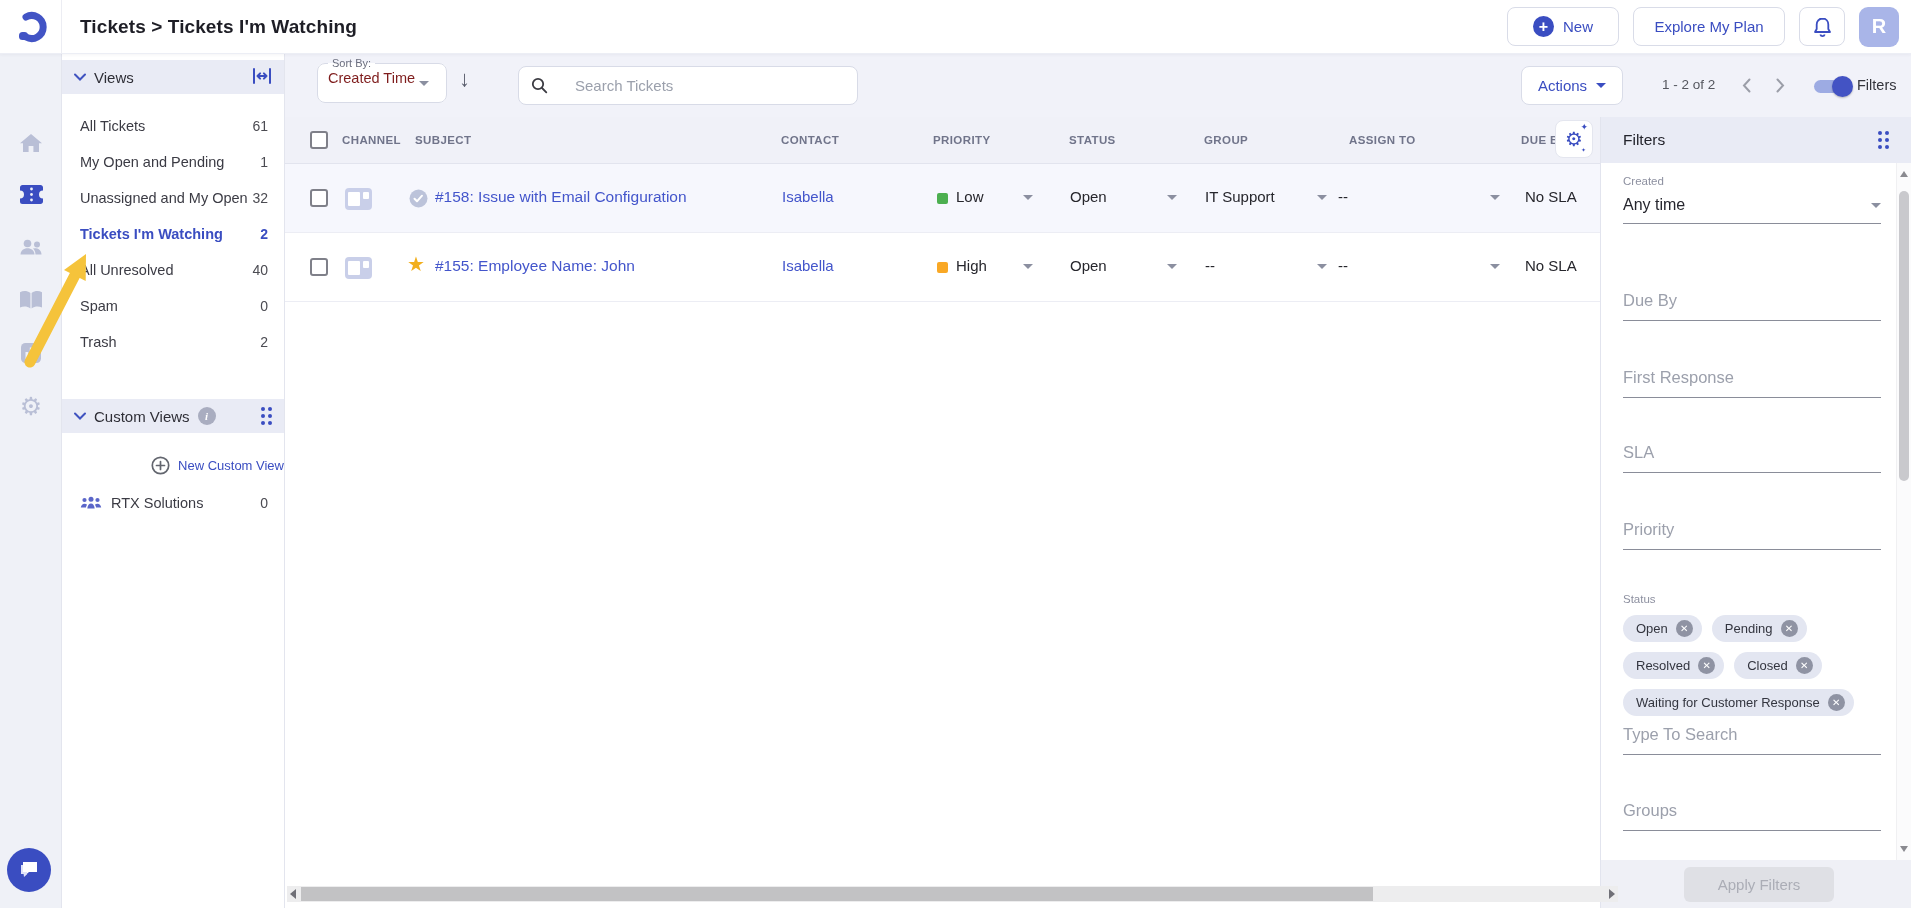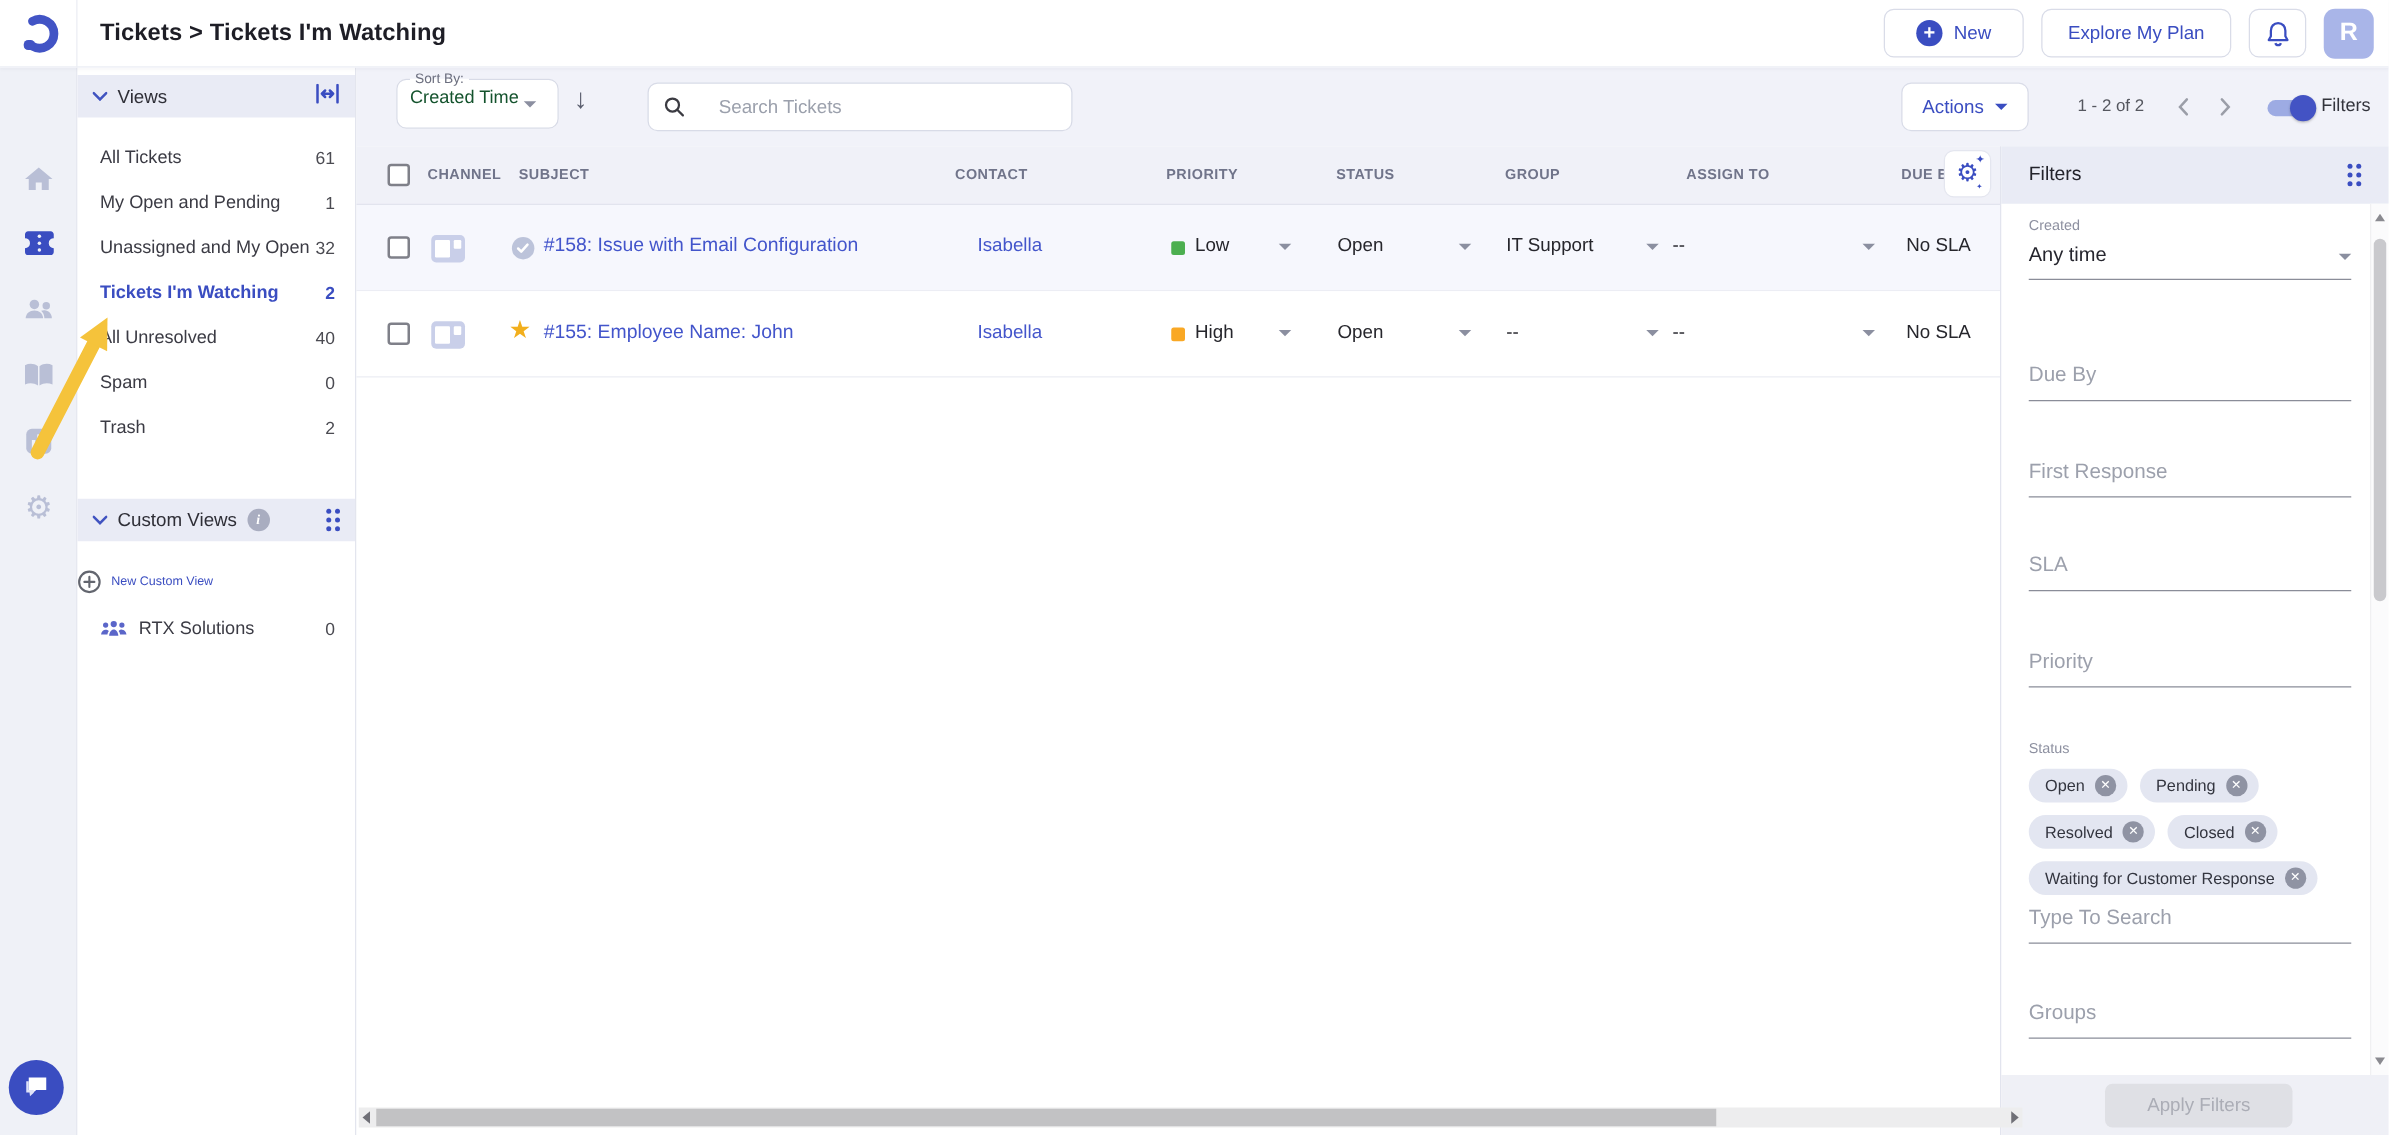--- a/index.html
+++ b/index.html
@@ -57,7 +57,7 @@
   .sort-fieldset { position:absolute; left:32px; top:3px; width:130px; height:46px; background:#fff;
                    border:1px solid #d8dbe7; border-radius:8px; padding:0 8px 0 10px; }
   .sort-fieldset legend { font-size:11px; color:#6b6e7e; padding:0 4px; }
-  .sort-value { display:flex; align-items:flex-end; gap:4px; font-size:14.5px; color:#14532d; margin-top:1px; cursor:pointer; }
+  .sort-value { display:flex; align-items:flex-end; gap:4px; font-size:14.5px; color:#7f1d1d; margin-top:1px; cursor:pointer; }
   .caret { width:0; height:0; border-left:5px solid transparent; border-right:5px solid transparent; border-top:5px solid #8b8fa0; display:inline-block; }
   .sort-dir { position:absolute; left:174px; top:14px; font-size:22px; color:#5a5e6e; cursor:pointer; line-height:1; }
   .search-box { position:absolute; left:233px; top:12px; width:340px; height:39px; background:#fff; border:1px solid #d8dbe7;

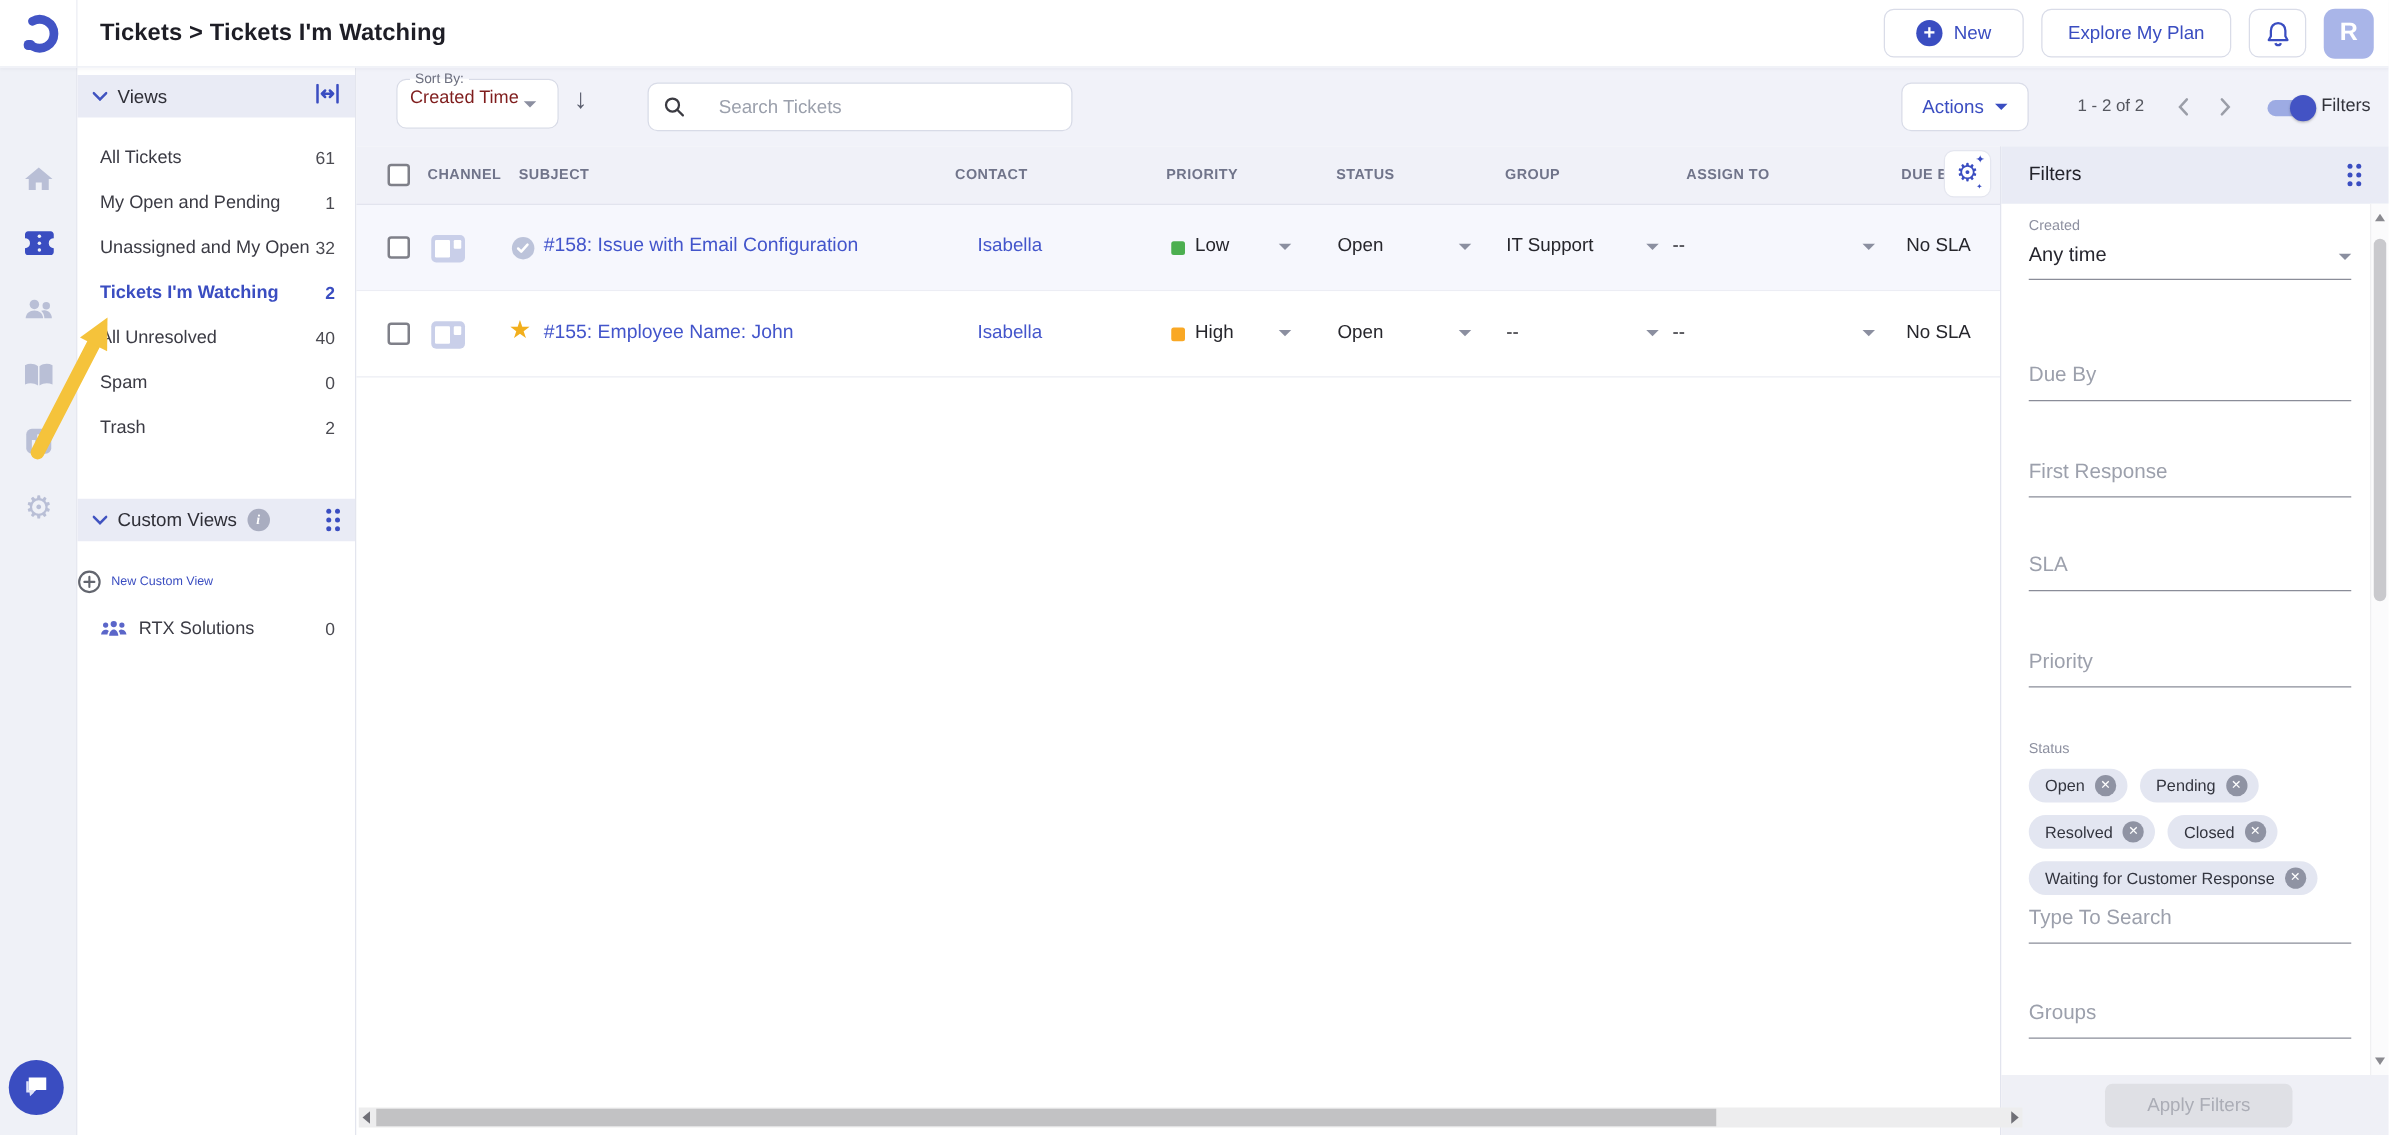--- a/index.html
+++ b/index.html
@@ -342,7 +342,7 @@
   <div class="checkbox head-checkbox"></div>
   <span class="th" style="left:57px">CHANNEL</span>
   <span class="th" style="left:130px">SUBJECT</span>
-  <span class="th" style="left:479px">CONTACT</span>
+  <span class="th" style="left:496px">CONTACT</span>
   <span class="th" style="left:648px">PRIORITY</span>
   <span class="th" style="left:784px">STATUS</span>
   <span class="th" style="left:919px">GROUP</span>

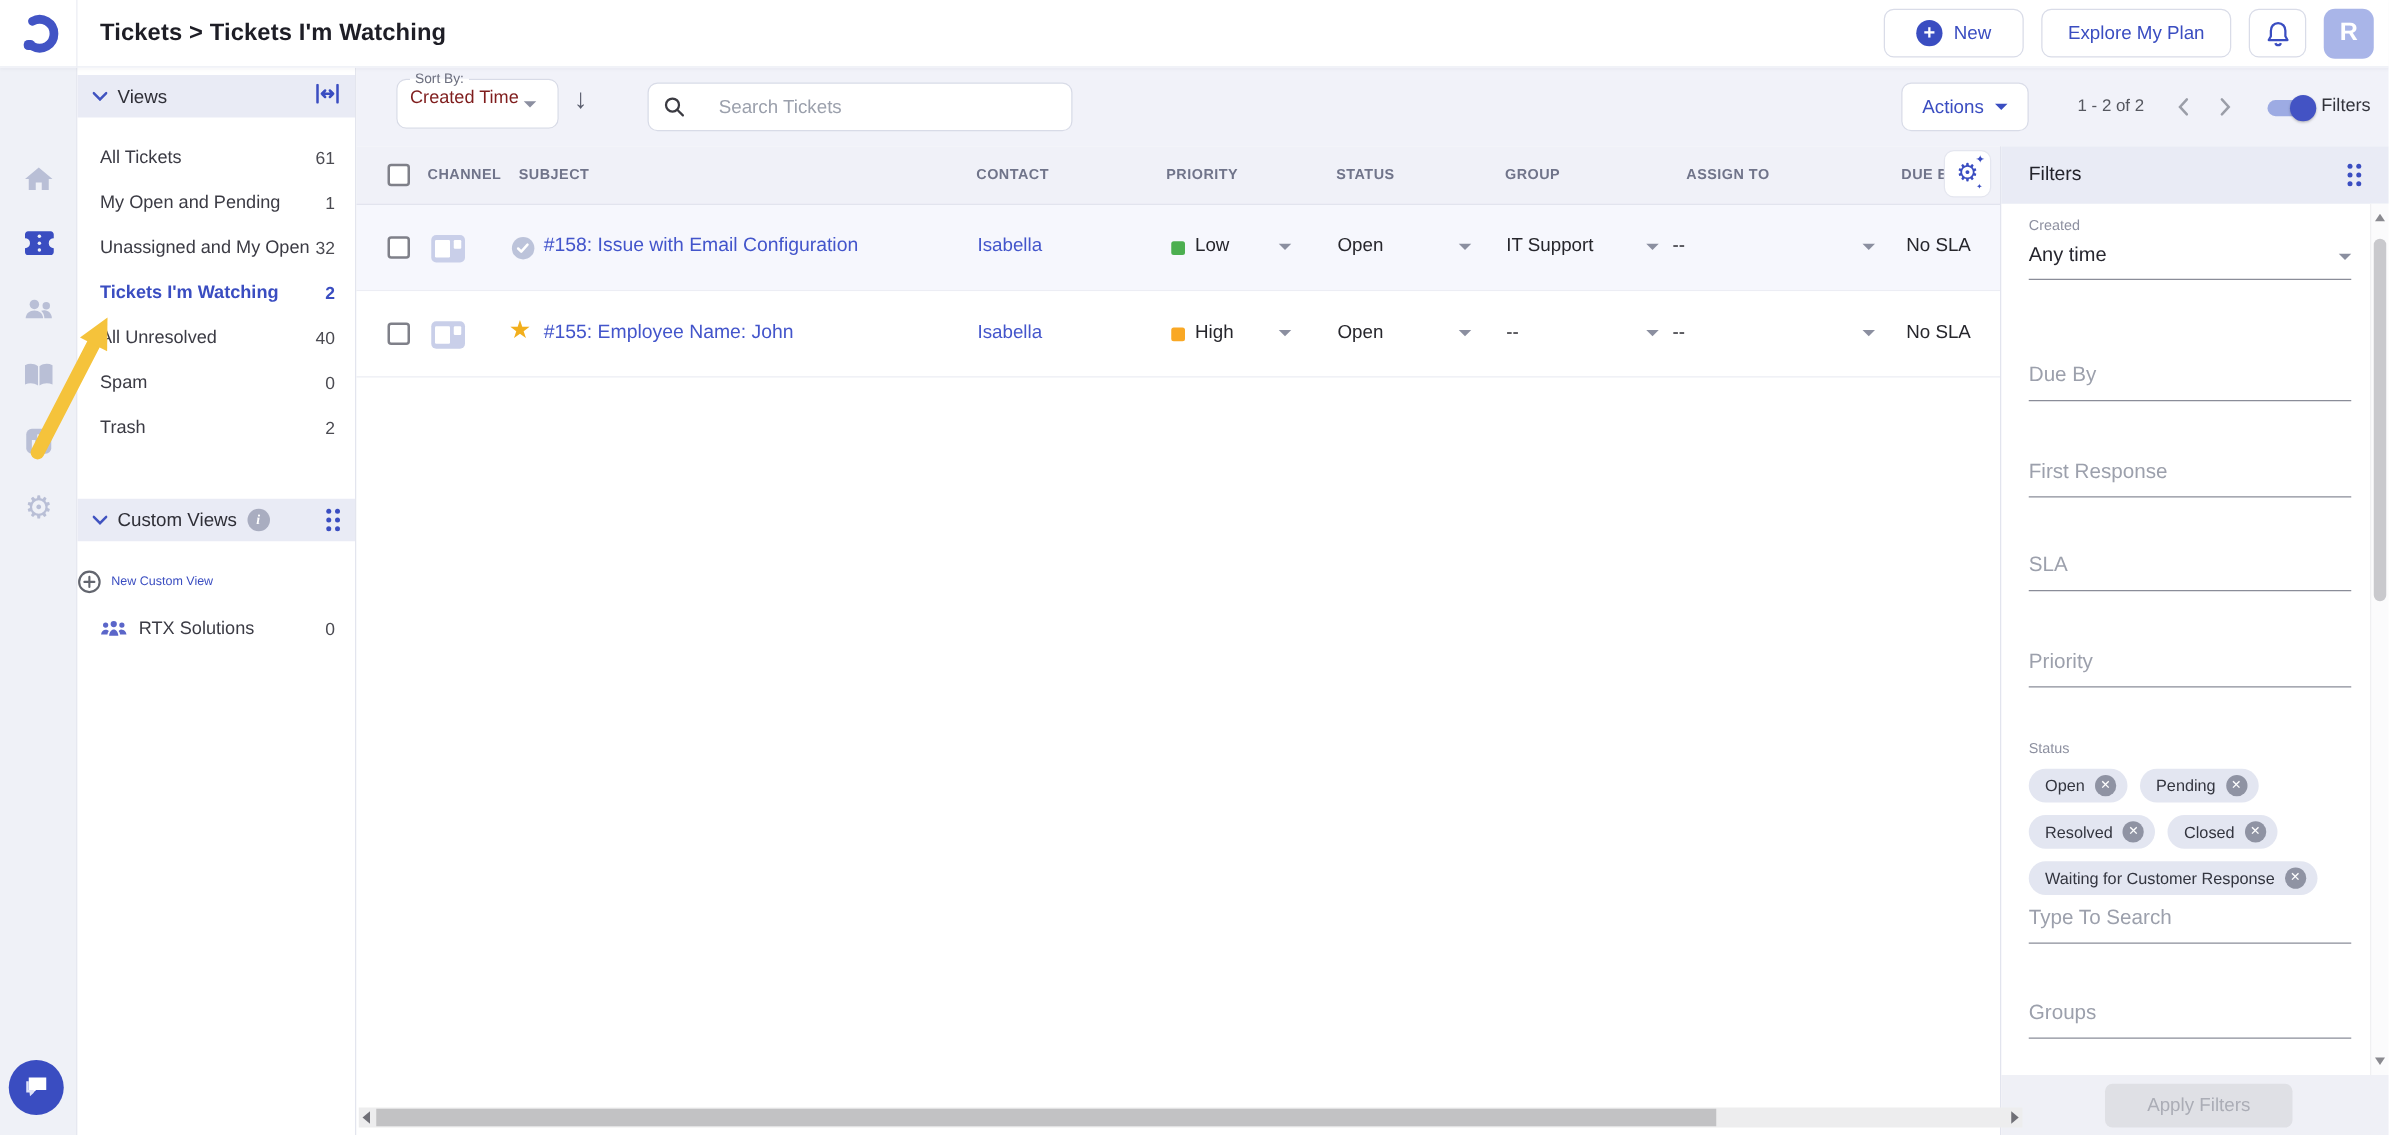--- a/index.html
+++ b/index.html
@@ -48,8 +48,8 @@
               display:flex; align-items:center; justify-content:center; font-family:"Liberation Serif",serif; }
   .grid-icon { display:grid; grid-template-columns:4px 4px; grid-auto-rows:4px; gap:3px; }
   .grid-icon i { background:#3a4dc1; border-radius:50%; }
-  .new-custom { height:40px; margin-top:12px; display:flex; align-items:center; justify-content:flex-start; gap:8px;
-                color:#3a4dc1; font-size:10px; cursor:pointer; }
+  .new-custom { height:40px; margin-top:12px; display:flex; align-items:center; justify-content:flex-end; gap:8px;
+                color:#3a4dc1; font-size:13px; cursor:pointer; }
   .custom-item { height:36px; display:flex; align-items:center; gap:9px; padding:0 16px 0 18px; font-size:14.5px; color:#3b3b44; cursor:pointer; }
   .custom-item .count { margin-left:auto; color:#4b4b52; font-size:14px; }
   

